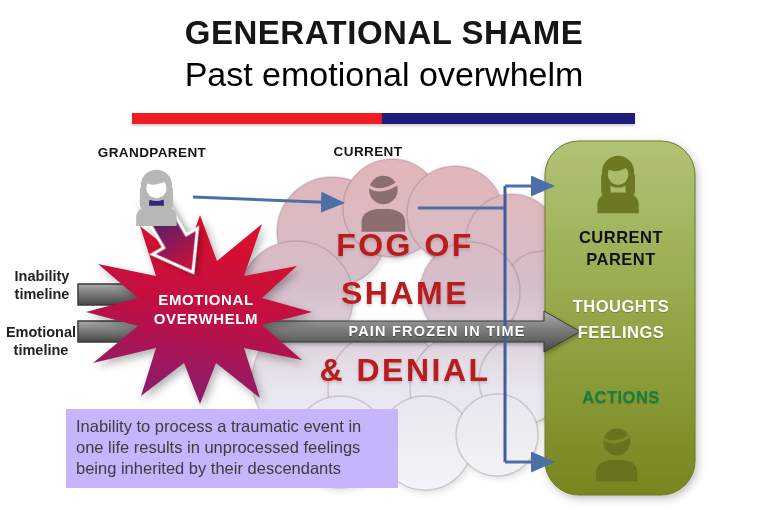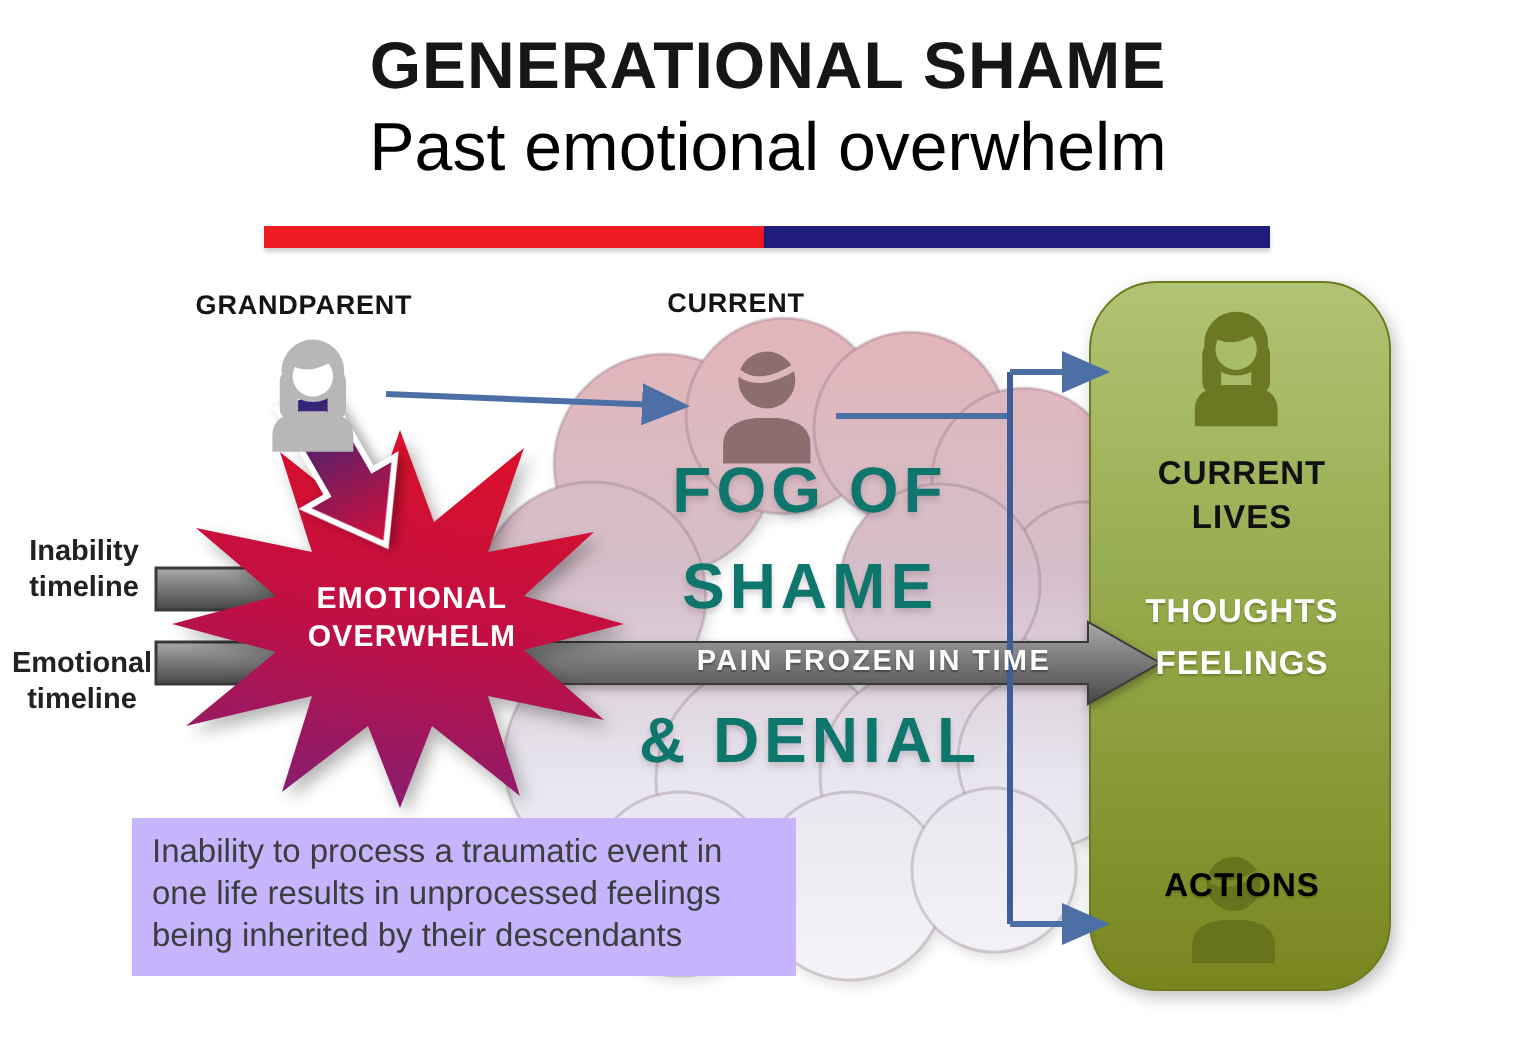--- a/index.html
+++ b/index.html
@@ -26,7 +26,7 @@
   }
   .star-text span{display:block;}
   .cloud-word{
-    left:255px;width:300px;font-weight:bold;color:#0f766e;font-size:32px;
+    left:255px;width:300px;font-weight:bold;color:#b91c1c;font-size:32px;
     letter-spacing:2.5px;text-shadow:0 2px 3px rgba(90,70,90,0.25);
   }
   .pain-label{

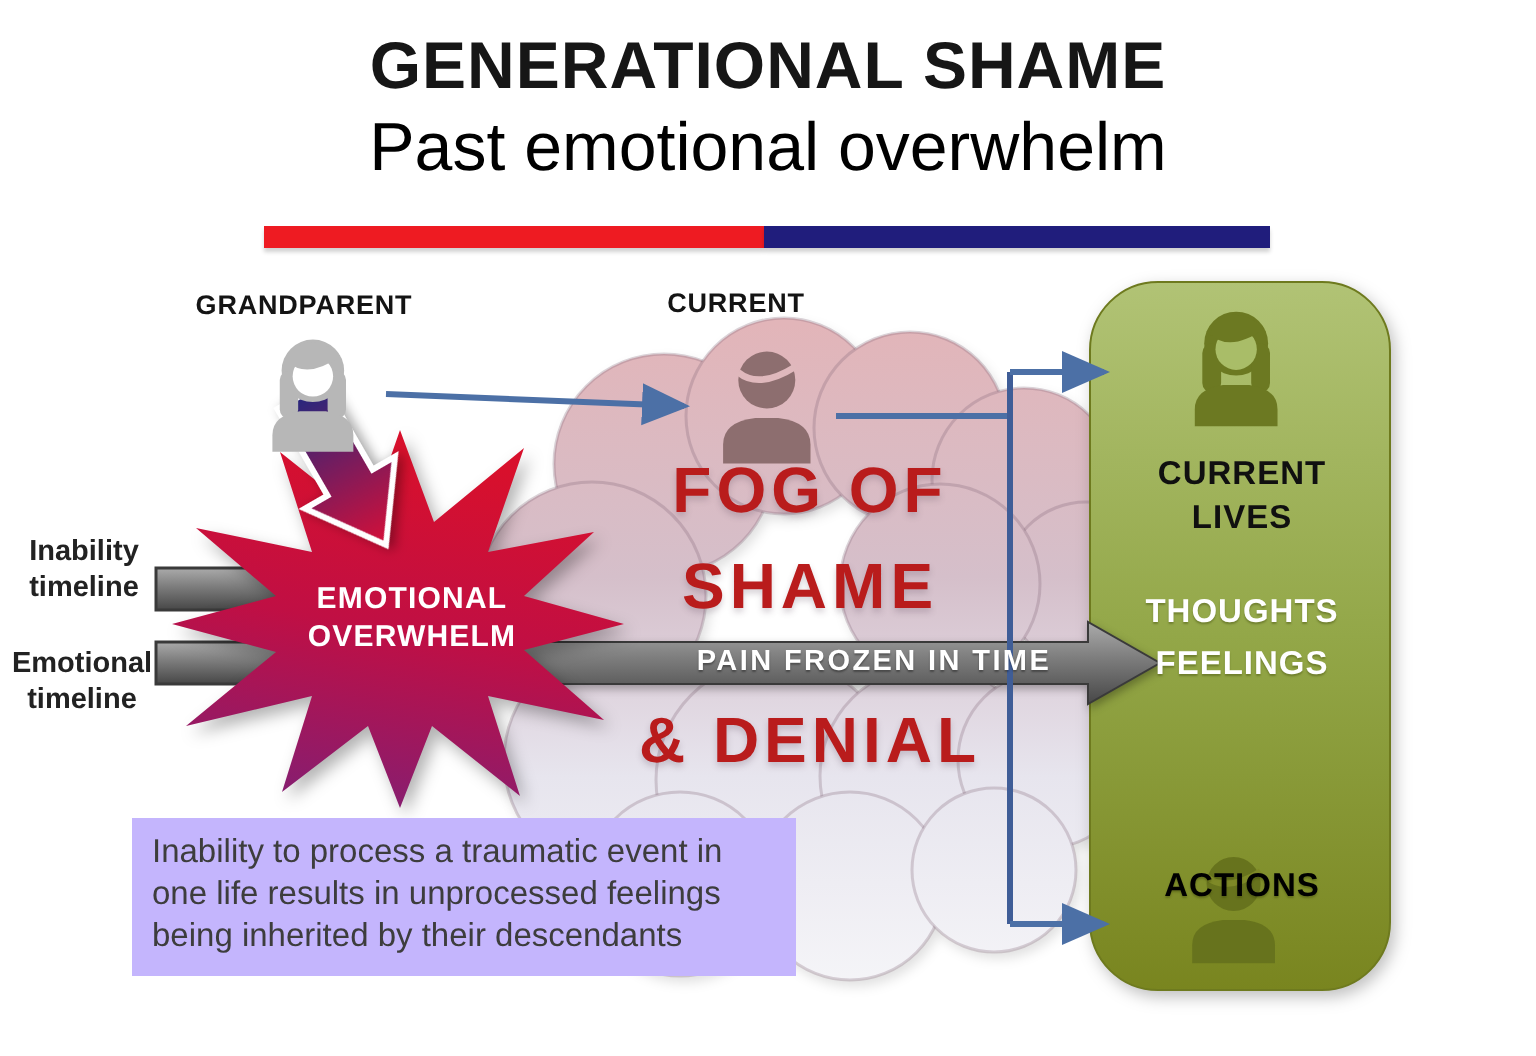--- a/index.html
+++ b/index.html
@@ -197,7 +197,7 @@
 
   <div class="abs ctr greenbox-title">
     <span>CURRENT</span>
-    <span>LIVES</span>
+    <span>PARENT</span>
   </div>
   <div class="abs ctr greenbox-item" style="top:297px;">THOUGHTS</div>
   <div class="abs ctr greenbox-item" style="top:323px;">FEELINGS</div>

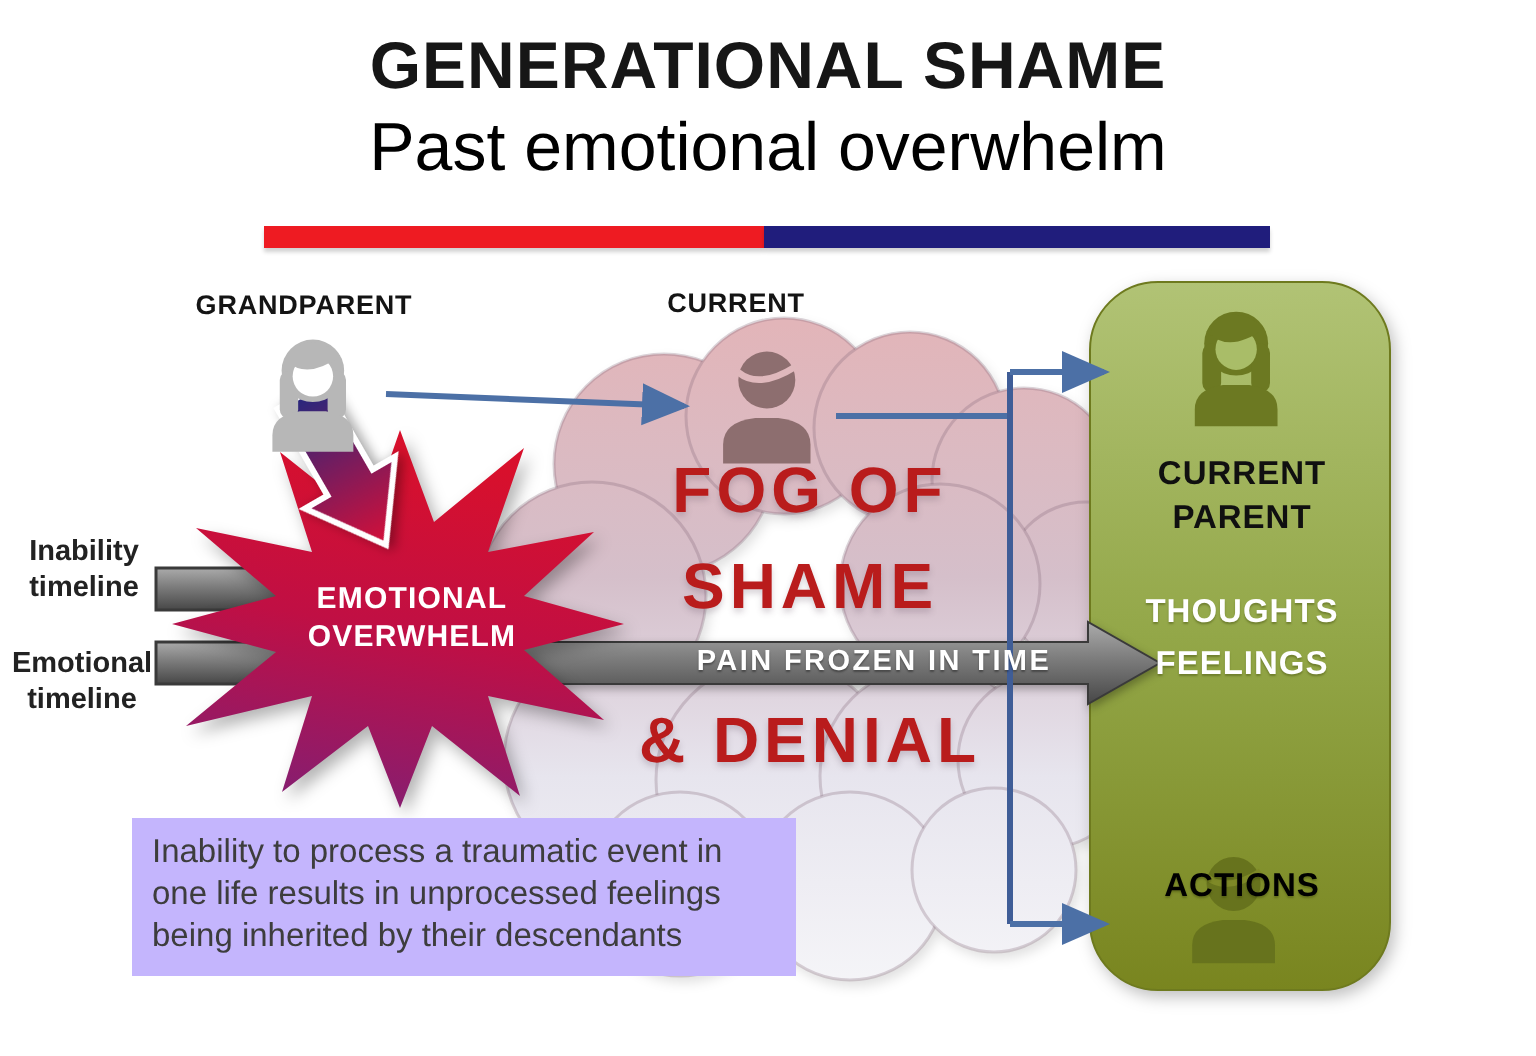--- a/index.html
+++ b/index.html
@@ -201,7 +201,7 @@
   </div>
   <div class="abs ctr greenbox-item" style="top:297px;">THOUGHTS</div>
   <div class="abs ctr greenbox-item" style="top:323px;">FEELINGS</div>
-  <div class="abs ctr greenbox-item" style="top:388px;color:#000000;margin-top:46px;">ACTIONS</div>
+  <div class="abs ctr greenbox-item" style="top:388px;color:#15803d;">ACTIONS</div>
 
   <div class="abs footnote">Inability to process a traumatic event in one life results in unprocessed feelings being inherited by their descendants</div>
 

